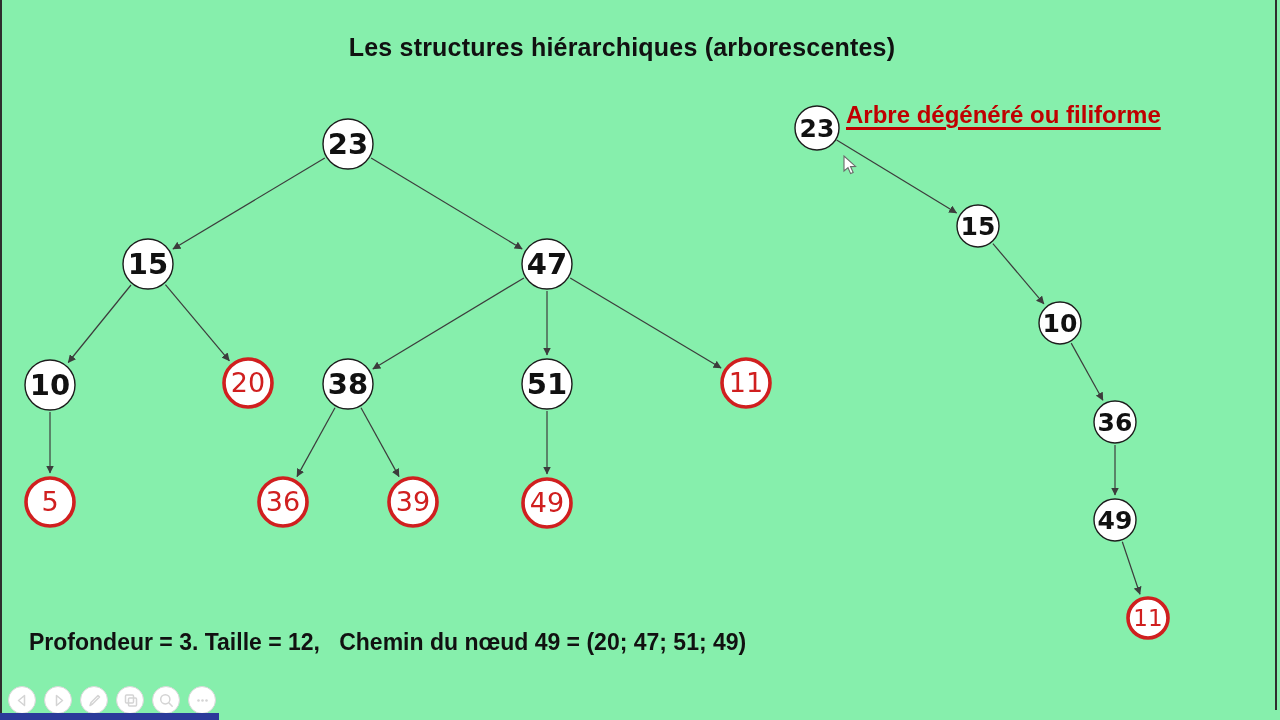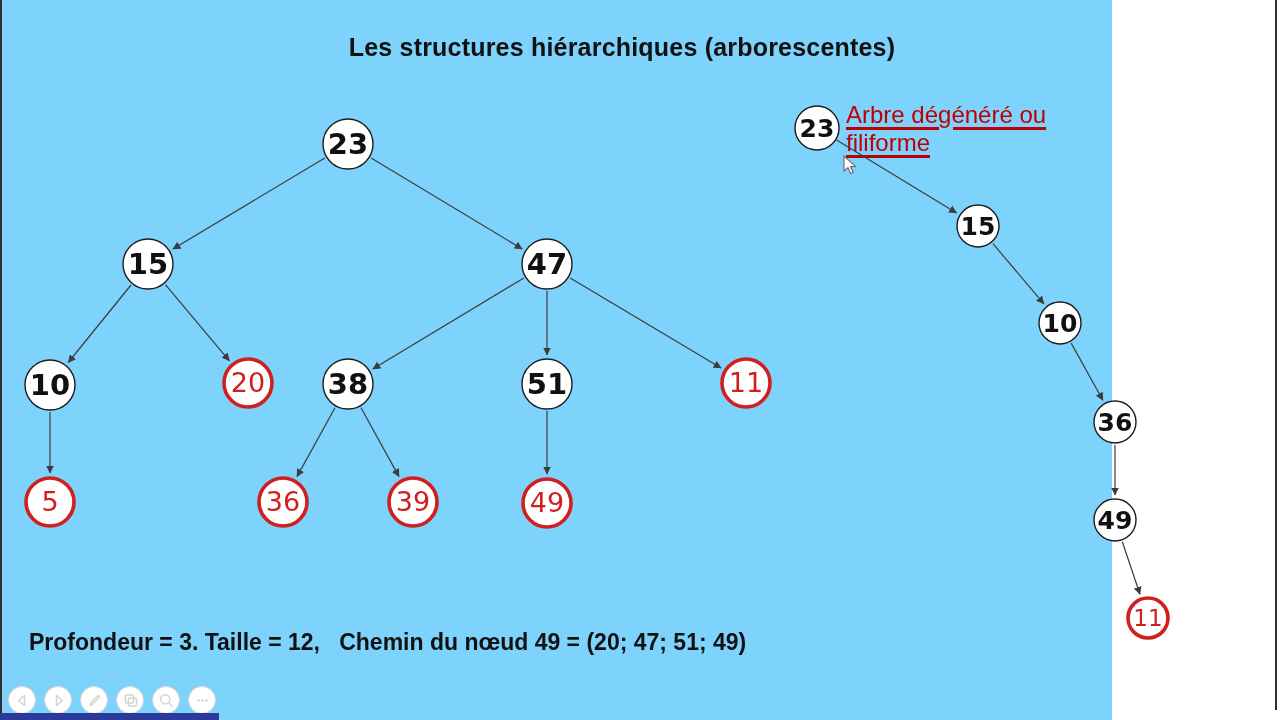--- a/index.html
+++ b/index.html
@@ -5,7 +5,7 @@
   * { margin:0; padding:0; box-sizing:border-box; }
   html,body { width:1280px; height:720px; background:#ffffff; overflow:hidden;
               font-family:"Liberation Sans", sans-serif; }
-  .stage { position:absolute; left:0; top:0; width:1112px; height:720px; background:#7dd3fc; }
+  .stage { position:absolute; left:0; top:0; width:1280px; height:720px; background:#86efac; }
 
   .page-title { position:absolute; left:0; top:33px; width:1244px; text-align:center;
                 font-size:25px; font-weight:bold; color:#111; letter-spacing:0.2px; }

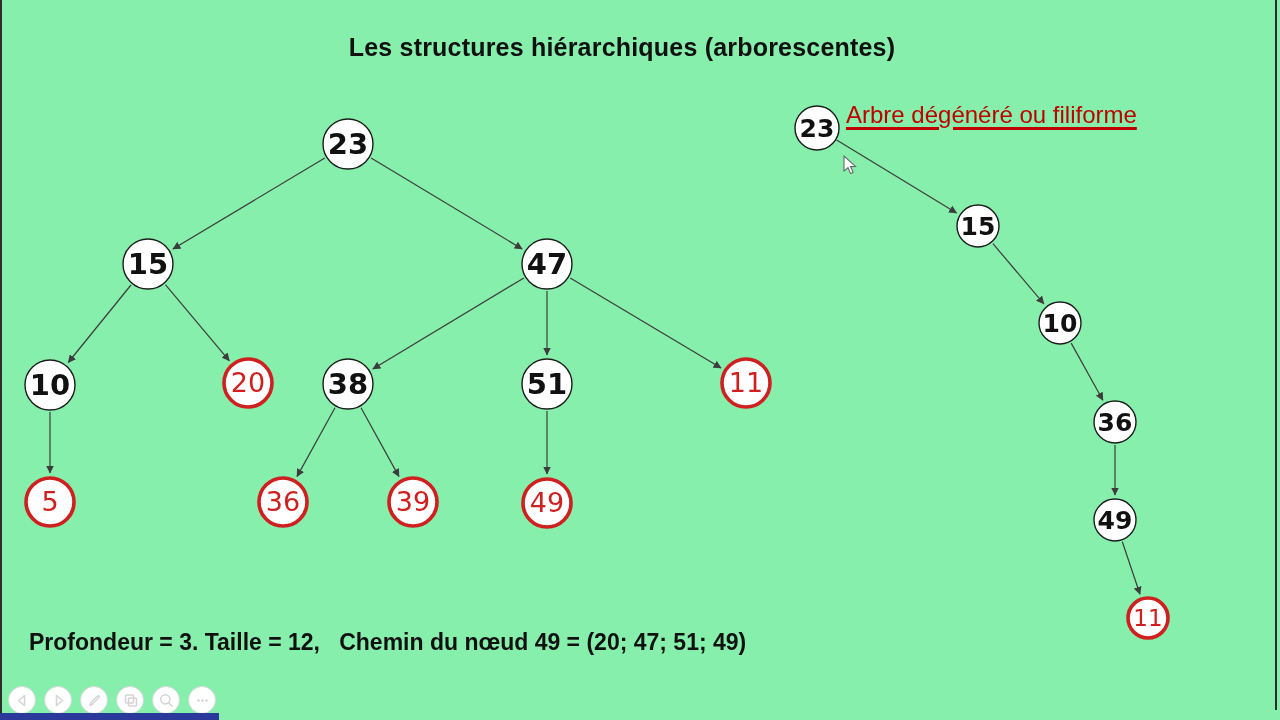--- a/index.html
+++ b/index.html
@@ -10,7 +10,7 @@
   .page-title { position:absolute; left:0; top:33px; width:1244px; text-align:center;
                 font-size:25px; font-weight:bold; color:#111; letter-spacing:0.2px; }
 
-  .red-heading { position:absolute; left:846px; top:101px; font-size:24px; font-weight:normal;
+  .red-heading { position:absolute; left:846px; top:101px; font-size:24px; font-weight:bold;
                  color:#c00000; text-decoration:underline; text-decoration-thickness:2.5px;
                  text-underline-offset:4px; }
 

